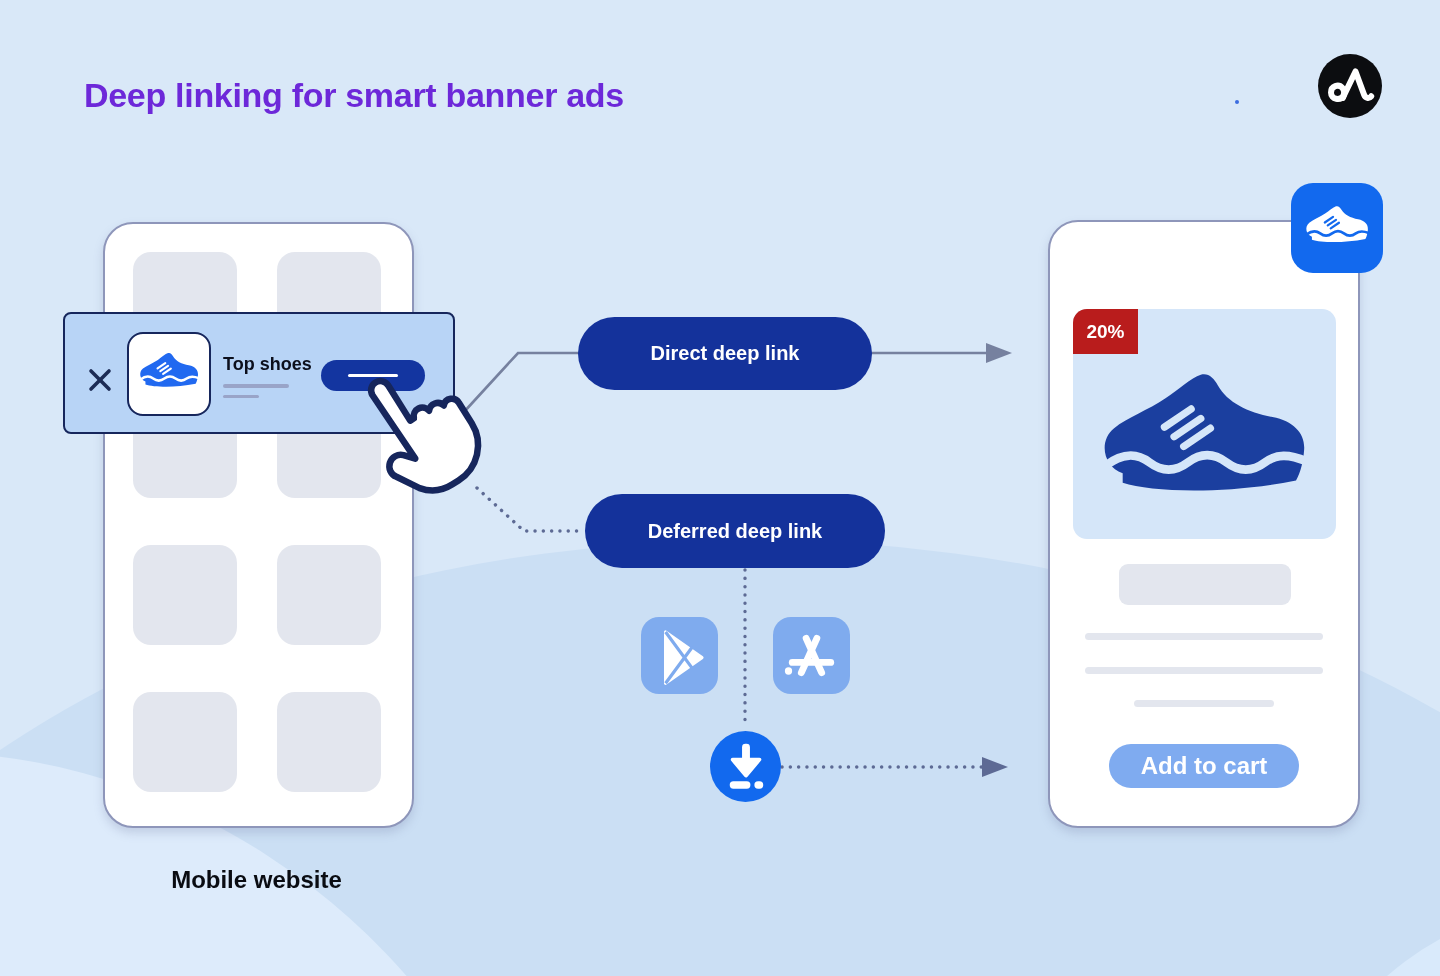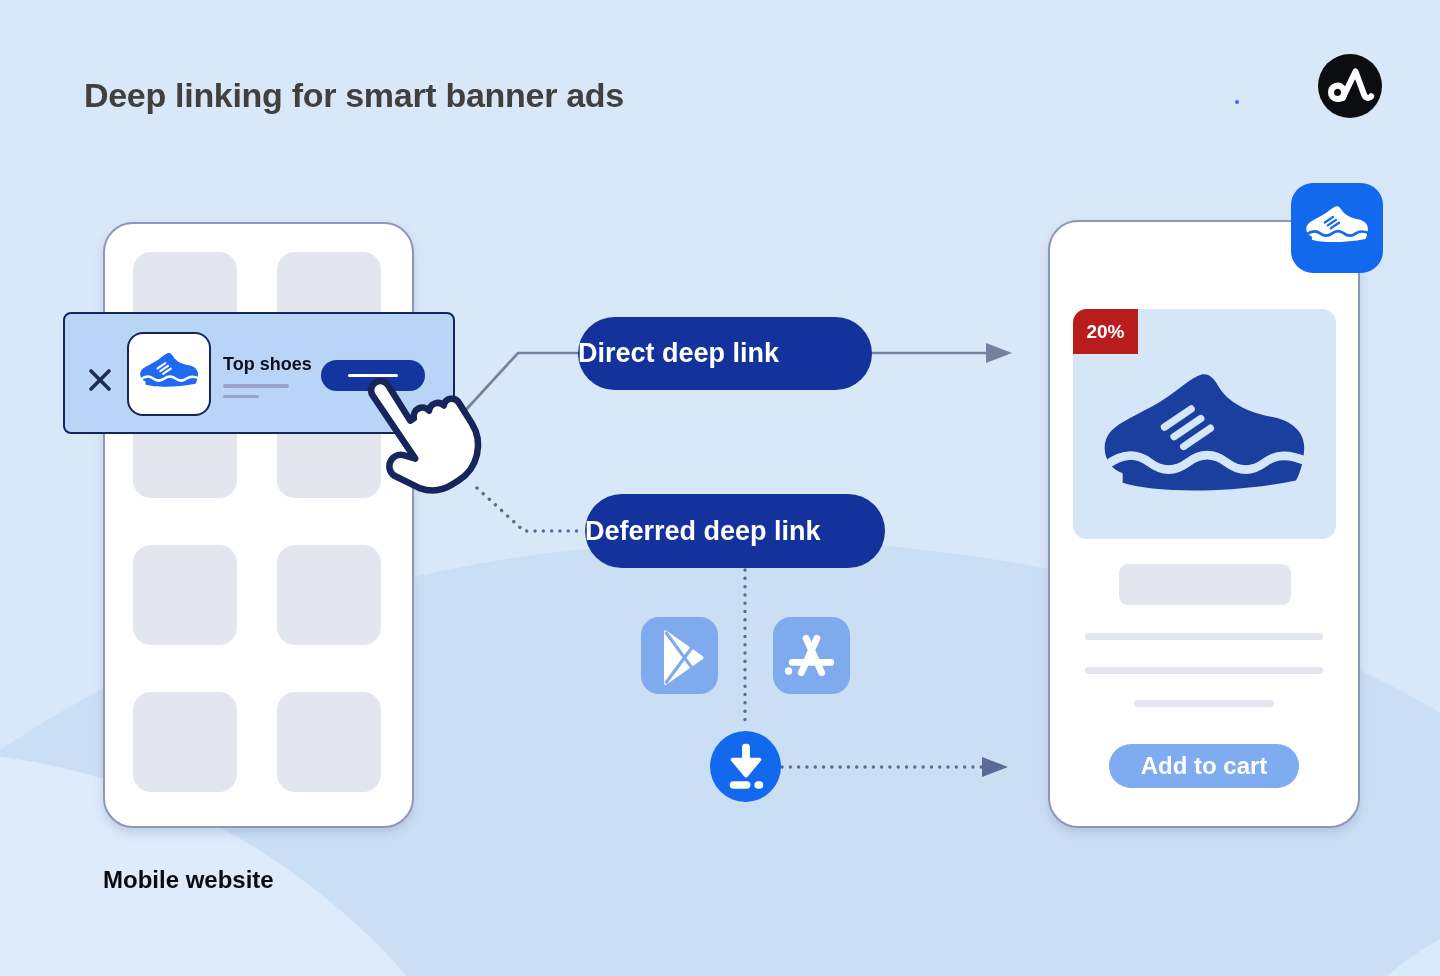--- a/index.html
+++ b/index.html
@@ -13,7 +13,7 @@
   .bg-corner-right{left:1300px;top:905px;width:520px;height:420px;border-radius:50%;
                    background:#d9eafb;transform:rotate(-18deg);}
   
-  .title{left:84px;top:76px;font-size:34px;font-weight:700;color:#404040;letter-spacing:-.3px;}
+  .title{left:84px;top:76px;font-size:34px;font-weight:700;color:#6d28d9;letter-spacing:-.3px;}
   .brand{left:1318px;top:54px;width:64px;height:64px;}
   .tiny-dot{left:1235px;top:100px;width:4px;height:4px;border-radius:2px;background:#3c6ce0;}
   

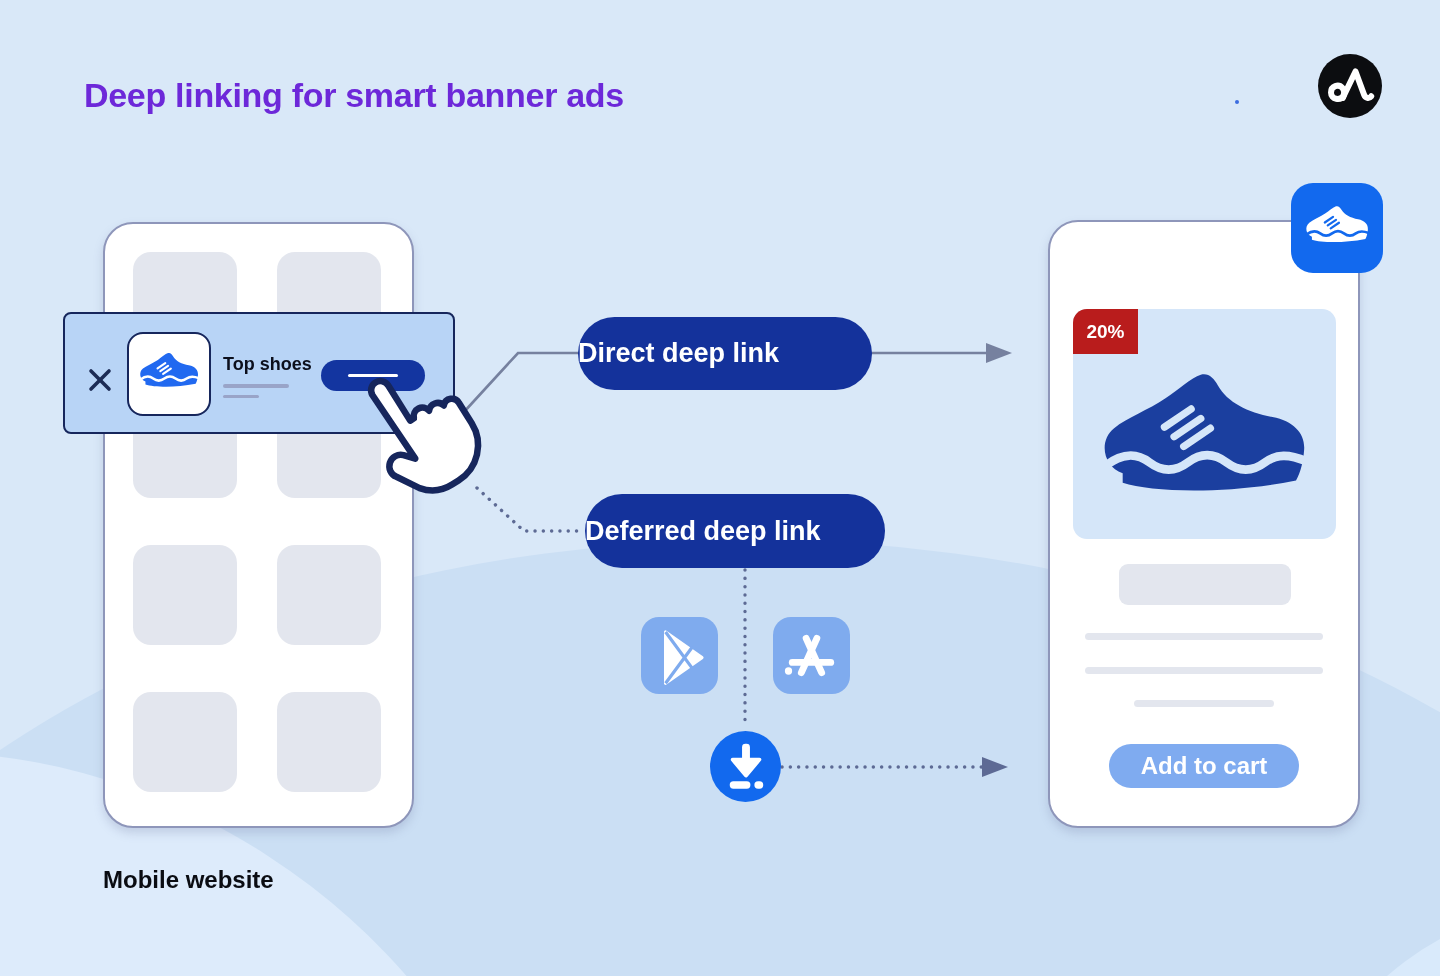--- a/index.html
+++ b/index.html
@@ -38,8 +38,8 @@
   .hand{left:334px;top:380px;width:120px;z-index:6;transform:rotate(-32deg);
         transform-origin:40px 6px;}
   
-  .pill{background:#14329b;border-radius:37px;display:flex;align-items:center;
-        color:#fff;font-size:27px;font-weight:700;z-index:4;}
+  .pill{background:#14329b;border-radius:37px;display:flex;align-items:center;justify-content:center;
+        color:#fff;font-size:20px;font-weight:700;z-index:4;}
   .pill-direct{left:578px;top:317px;width:294px;height:73px;}
   .pill-deferred{left:585px;top:494px;width:300px;height:74px;}
   

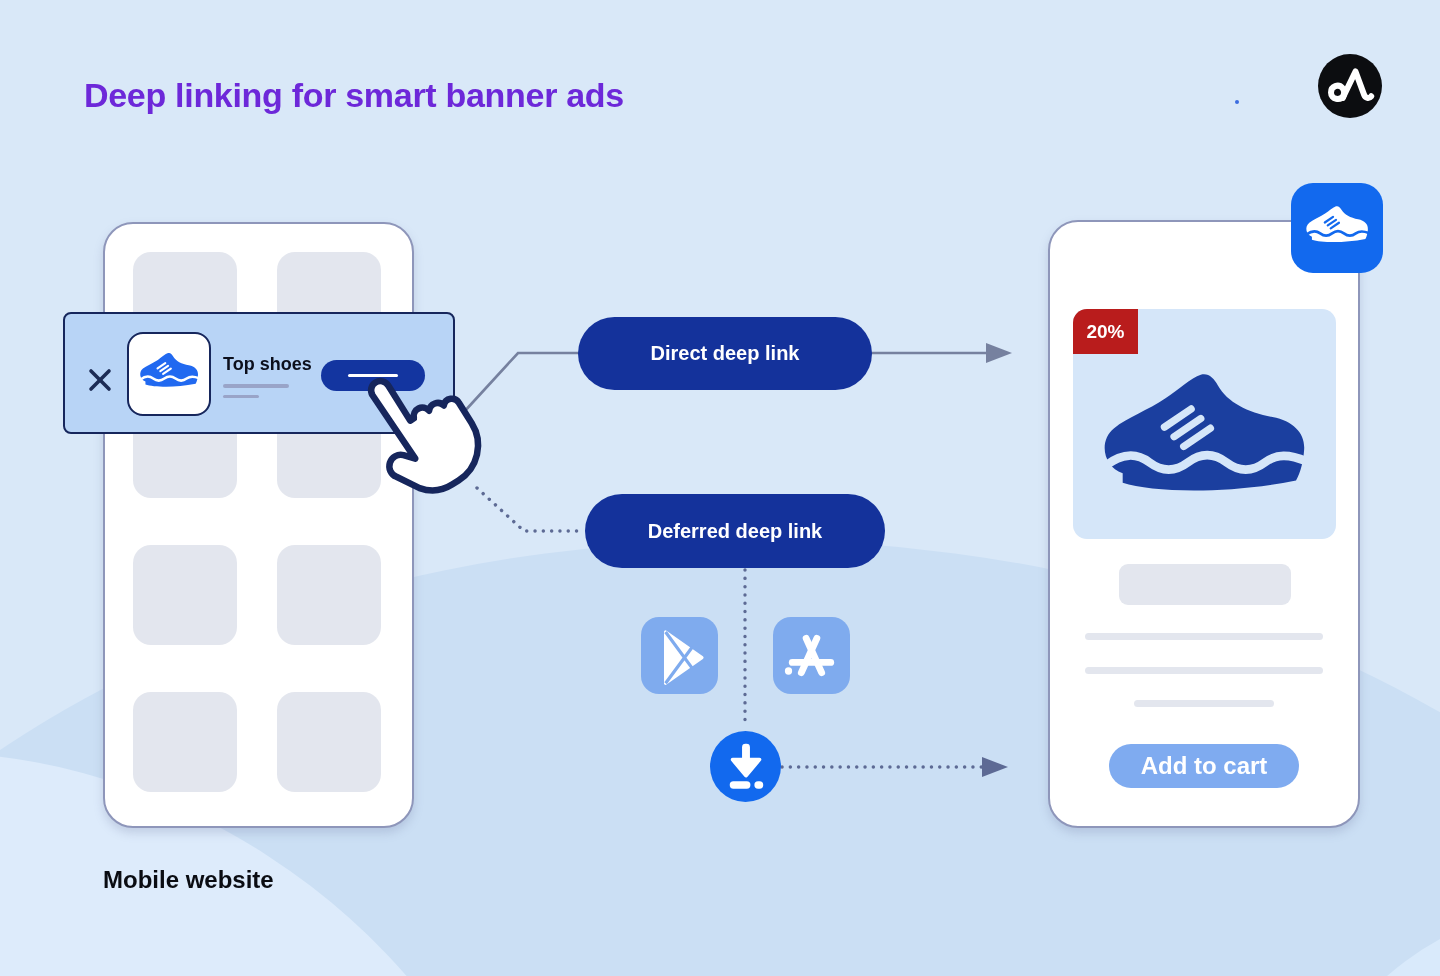--- a/index.html
+++ b/index.html
@@ -64,7 +64,7 @@
   .app-launcher{left:1291px;top:183px;width:92px;height:90px;border-radius:22px;background:#1269ee;z-index:3;}
   .app-launcher svg{position:absolute;left:13px;top:20px;width:66px;}
   
-  .caption{font-size:24px;font-weight:700;color:#0a0c12;z-index:2;}
+  .caption{font-size:24px;font-weight:700;color:#0a0c12;text-align:center;z-index:2;}
   .caption-left{left:103px;top:866px;width:307px;}
   .caption-right{left:1048px;top:866px;width:308px;}
   .connectors{left:0;top:0;width:1440px;height:976px;z-index:3;pointer-events:none;}

